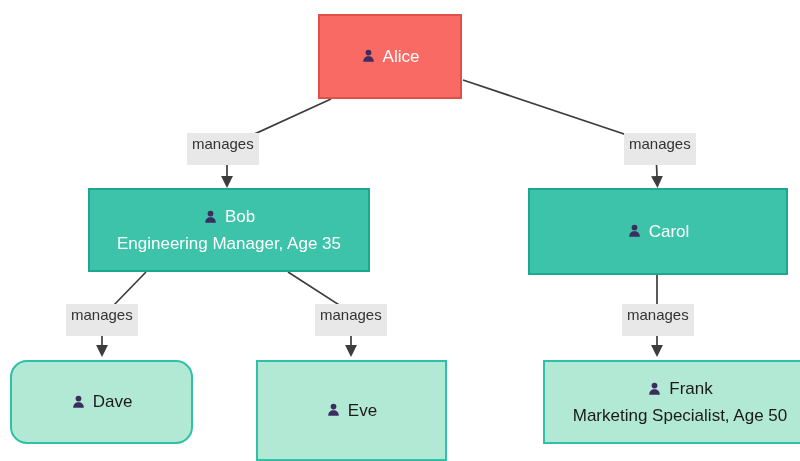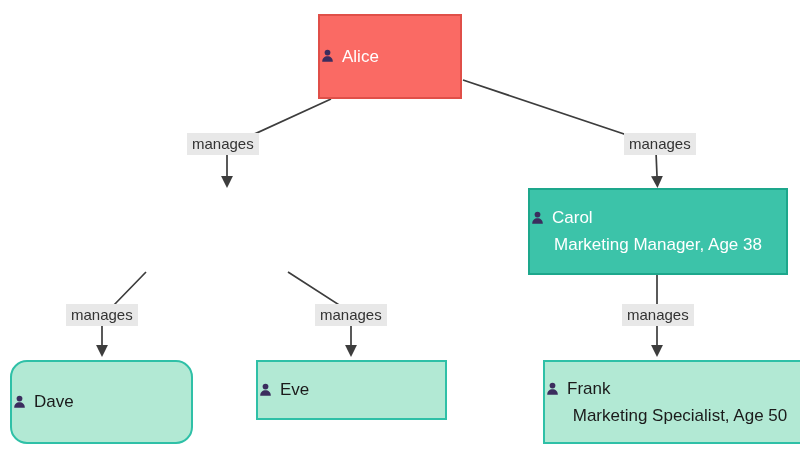--- a/index.html
+++ b/index.html
@@ -30,6 +30,7 @@
     box-sizing: border-box;
     display: flex;
     flex-direction: column;
+    align-items: center;
     justify-content: center;
     gap: 7px;
     text-align: center;

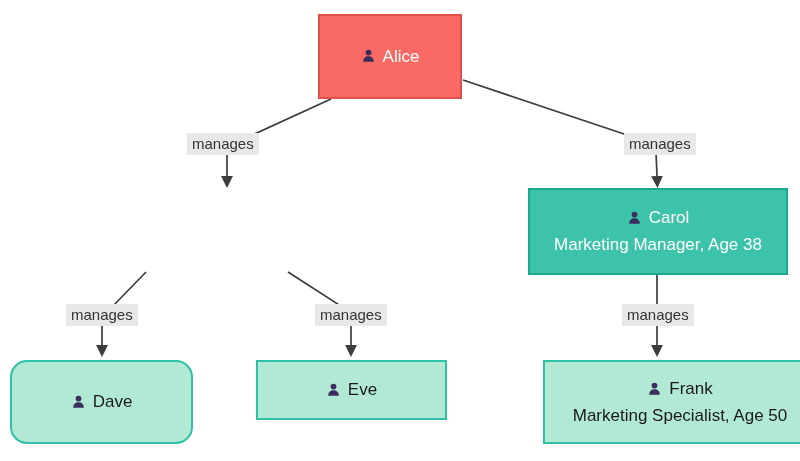--- a/index.html
+++ b/index.html
@@ -69,7 +69,7 @@
     color: #333333;
     font-size: 15px;
     line-height: 1;
-    padding: 3px 5px 4px 5px;
+    padding: 3px 5px 14px 5px;
     white-space: nowrap;
   }
   

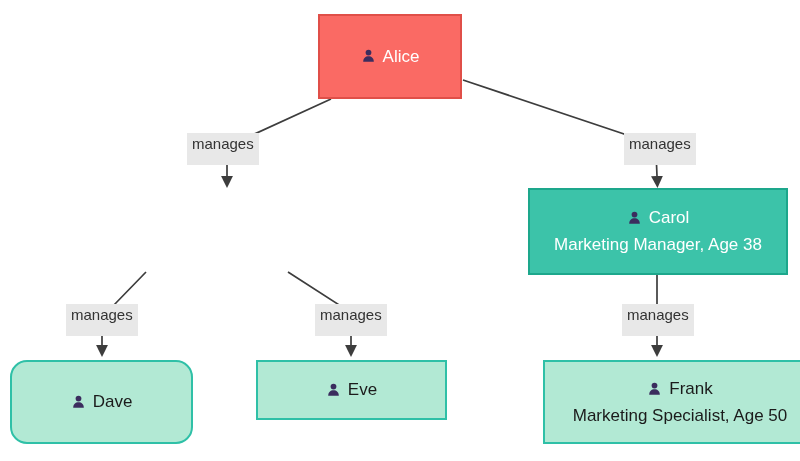--- a/index.html
+++ b/index.html
@@ -124,6 +124,20 @@
     </div>
   </div>
 
+  <div class="node manager" id="node-bob">
+    <div class="name-line">
+      <span class="person-icon">
+        <svg viewBox="0 0 24 24">
+            <g fill="#3b2d5e">
+              <circle cx="12" cy="6.5" r="4.6"></circle>
+              <path d="M 3.5 21 C 3.5 15.2 7.2 12.2 12 12.2 C 16.8 12.2 20.5 15.2 20.5 21 Z"></path>
+            </g>
+          </svg>
+      </span>
+      <span>Bob</span>
+    </div>
+    <div>Engineering Manager, Age 35</div>
+  </div>
 
   <div class="node manager" id="node-carol">
     <div class="name-line">

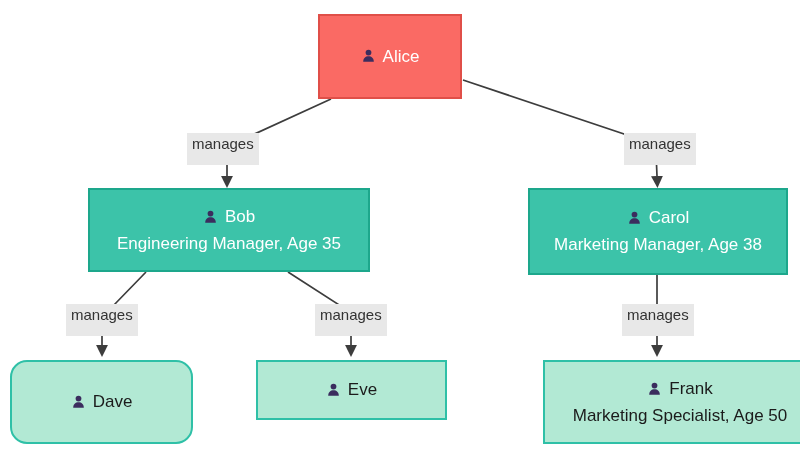--- a/index.html
+++ b/index.html
@@ -151,7 +151,6 @@
       </span>
       <span>Carol</span>
     </div>
-    <div>Marketing Manager, Age 38</div>
   </div>
 
   <div class="node staff" id="node-dave">

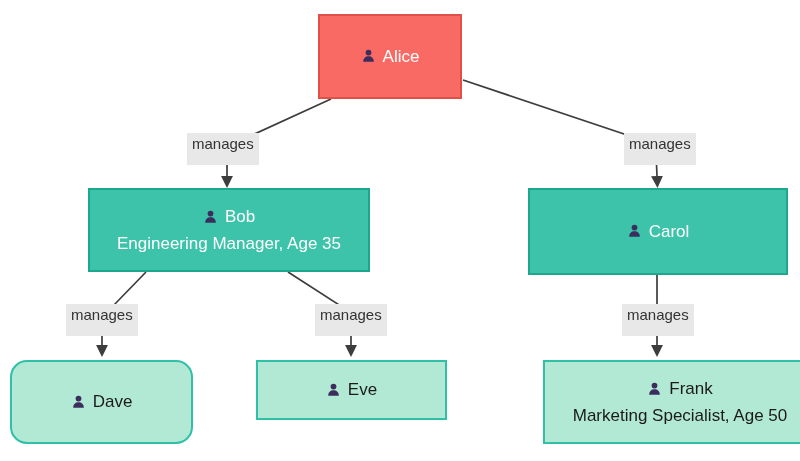--- a/index.html
+++ b/index.html
@@ -77,7 +77,7 @@
   #node-bob   { left: 88px;  top: 188px; width: 282px; height: 84px; }
   #node-carol { left: 528px; top: 188px; width: 260px; height: 87px; }
   #node-dave  { left: 10px;  top: 360px; width: 183px; height: 84px; border-radius: 17px; }
-  #node-eve   { left: 256px; top: 360px; width: 191px; height: 60px; }
+  #node-eve   { left: 256px; top: 360px; width: 191px; height: 101px; }
   #node-frank { left: 523px; top: 360px; width: 274px; height: 84px; margin-left: 20px; }
   
   #edge-label-0 { left: 187px; top: 133px; }

